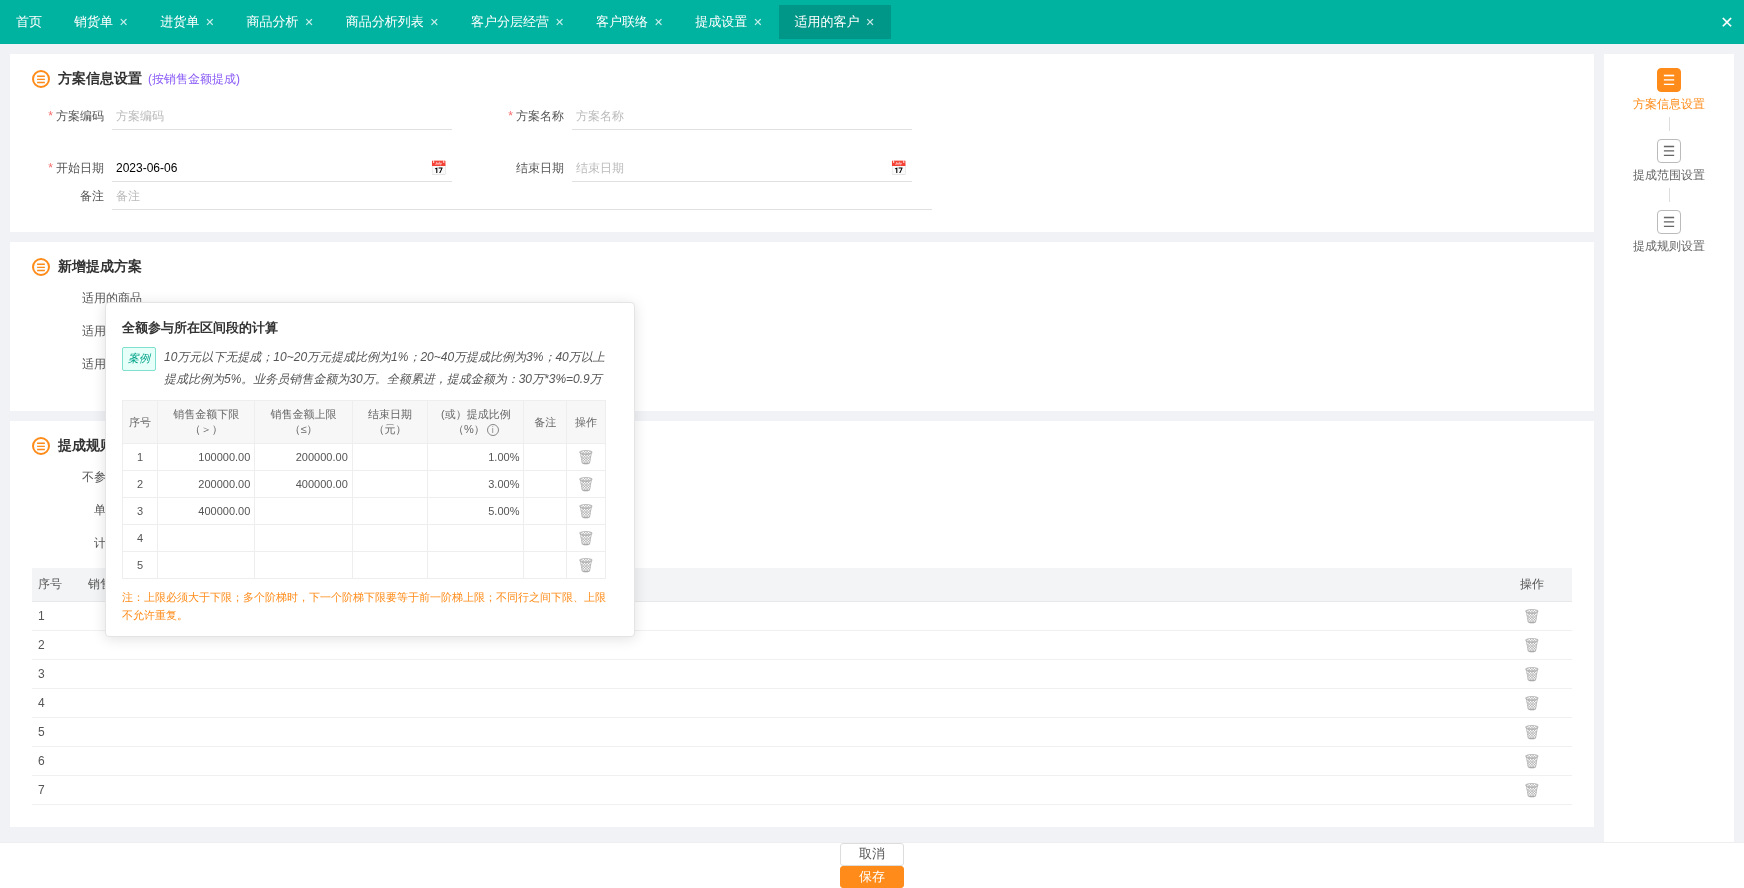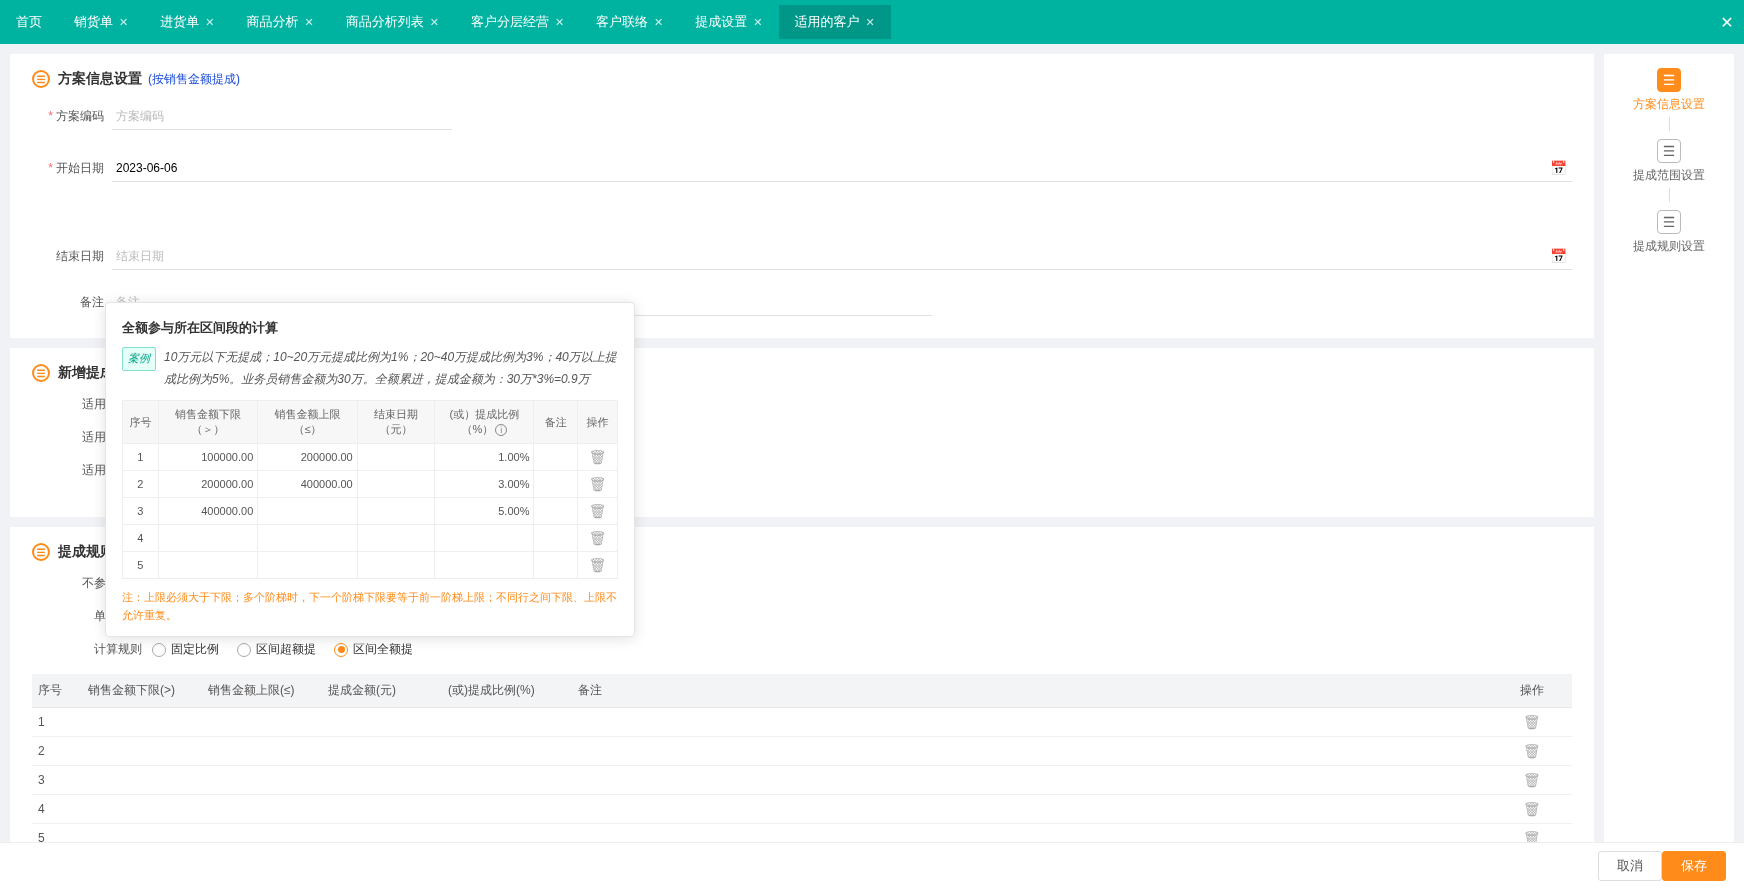--- a/index.html
+++ b/index.html
@@ -26,7 +26,7 @@
   .section { background: #fff; margin-bottom: 10px; padding: 16px 22px 22px 22px; position: relative; }
   .section-title { font-size: 14px; font-weight: 600; display: flex; align-items: center; margin-bottom: 14px; }
   .section-title .ico { width: 18px; height: 18px; border: 2px solid #ff8c1a; border-radius: 50%; color:#ff8c1a; font-size:10px; display:flex; align-items:center; justify-content:center; margin-right:8px; }
-  .section-title .sub { font-weight: normal; color: #1d4ed8; font-size: 12px; margin-left: 6px; }
+  .section-title .sub { font-weight: normal; color: #8b5cf6; font-size: 12px; margin-left: 6px; }
 
   
   .form-row { display: flex; flex-wrap: wrap; gap: 60px 40px; }

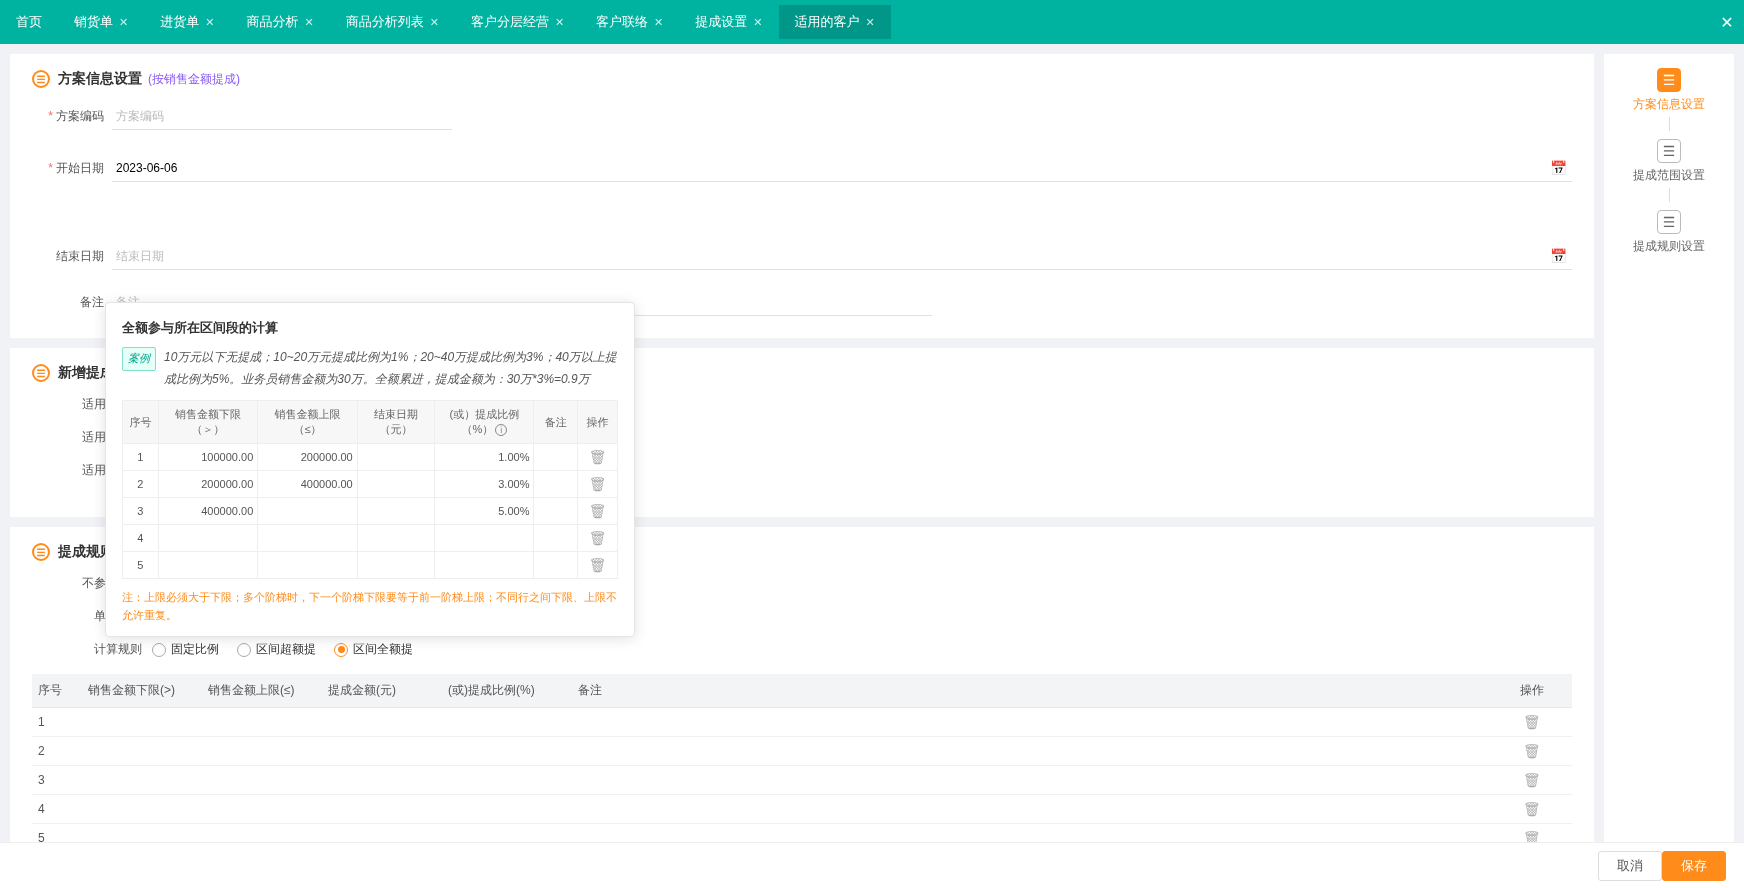--- a/index.html
+++ b/index.html
@@ -128,6 +128,10 @@
         <div class="form-item">
           <div class="form-label"><span class="req">*</span><span>方案编码</span></div>
           <input class="form-input" placeholder="方案编码" style="">
+        </div>
+        <div class="form-item">
+          <div class="form-label"><span class="req">*</span><span>方案名称</span></div>
+          <input class="form-input" placeholder="方案名称" style="">
         </div>
       </div>
       <div class="form-row" style="margin-bottom:18px;flex-direction:column;">

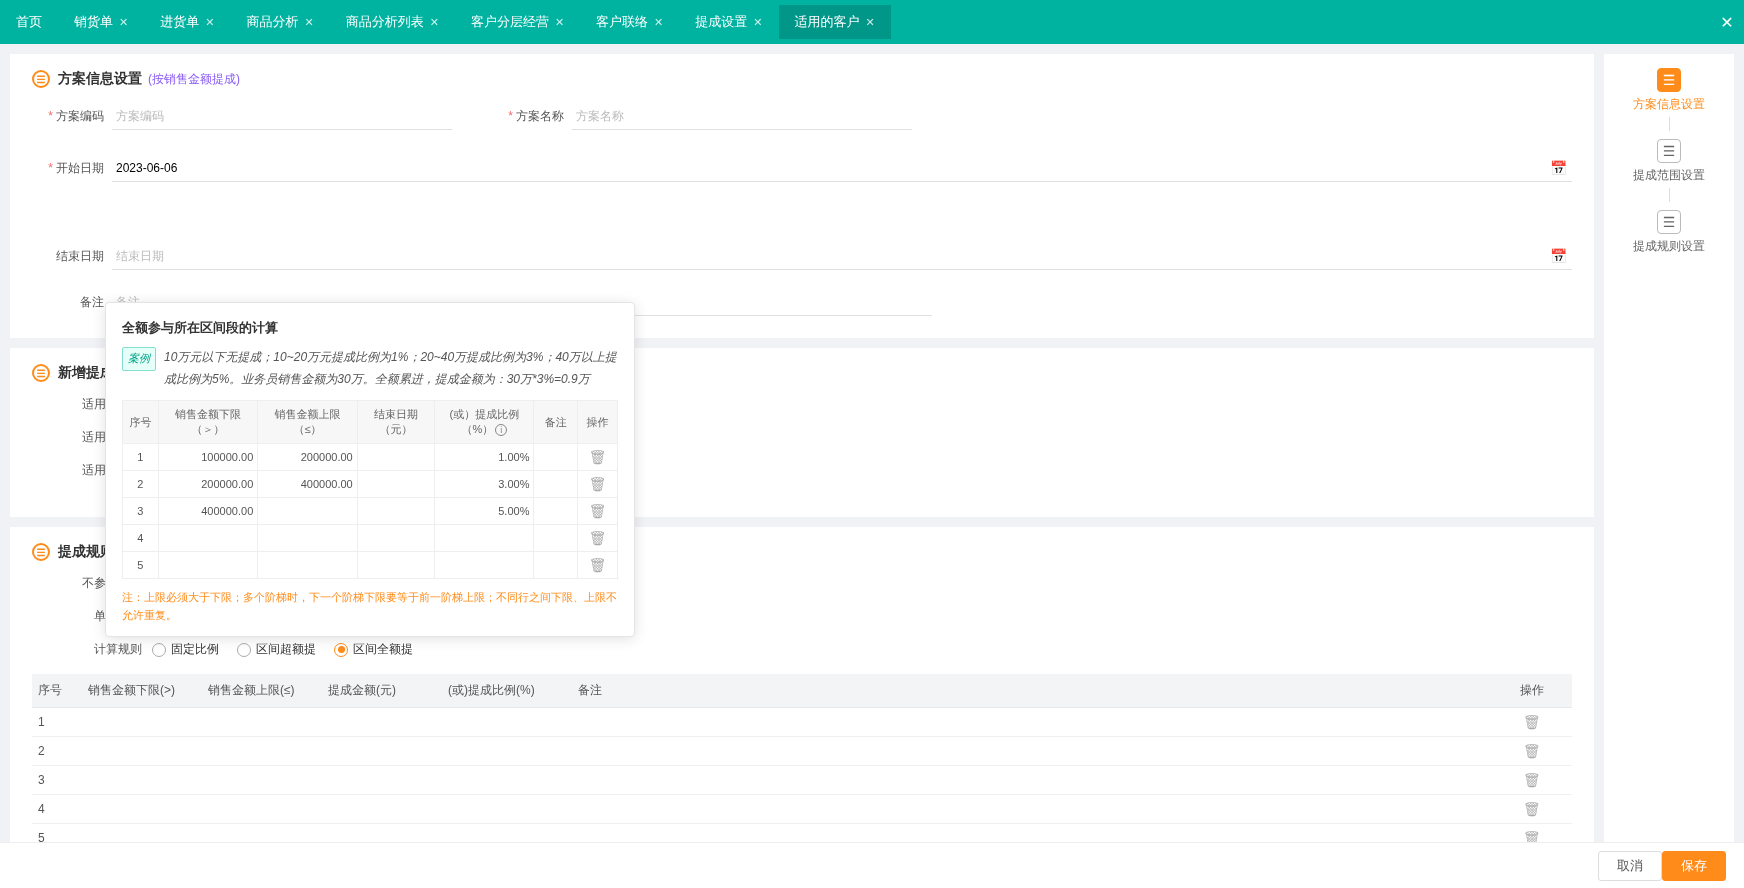--- a/index.html
+++ b/index.html
@@ -134,7 +134,7 @@
           <input class="form-input" placeholder="方案名称" style="">
         </div>
       </div>
-      <div class="form-row" style="margin-bottom:18px;flex-direction:column;">
+      <div class="form-row" style="">
         <div class="form-item">
           <div class="form-label"><span class="req">*</span><span>开始日期</span></div>
           <div class="date-wrap">

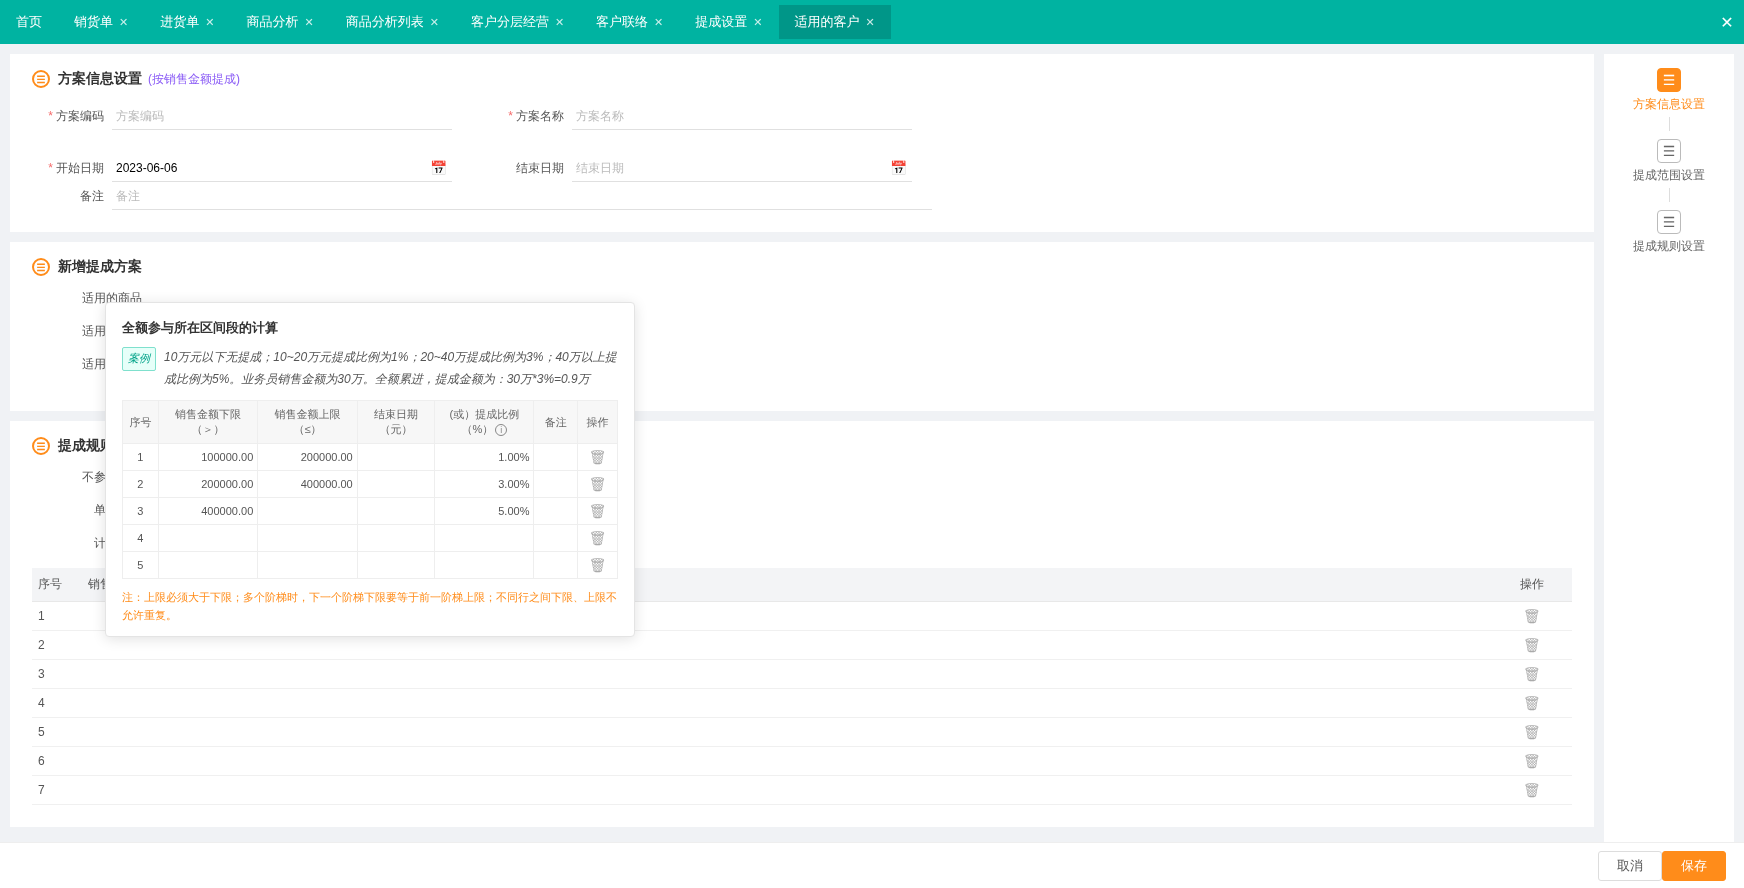--- a/index.html
+++ b/index.html
@@ -55,7 +55,7 @@
   .trash { color:#aaa; cursor:pointer; font-size:14px; }
 
   
-  .popover { position: absolute; top: 258px; left: 105px; width: 530px; background:#fff; border:1px solid #e4e4e4; border-radius:4px; box-shadow: 0 2px 14px rgba(0,0,0,.12); padding:16px 16px 12px 16px; z-index: 50;}
+  .popover { position: absolute; top: 258px; left: 105px; width: 530px; background:#fff; border:1px solid #e4e4e4; border-radius:4px; box-shadow: 0 2px 14px rgba(0,0,0,.12); padding:16px 28px 12px 16px; z-index: 50;}
   .popover-title { font-weight:600; font-size:13px; margin-bottom:10px; }
   .popover-desc { font-size:12px; color:#555; line-height:1.8; margin-bottom:10px; display:flex;font-style:italic; }
   .popover-desc .tag { background:#e6fff9; border:1px solid #7fe0cd; color:#00a389; padding:1px 5px; border-radius:2px; margin-right:8px; flex-shrink:0; height:fit-content; font-size:11px;}

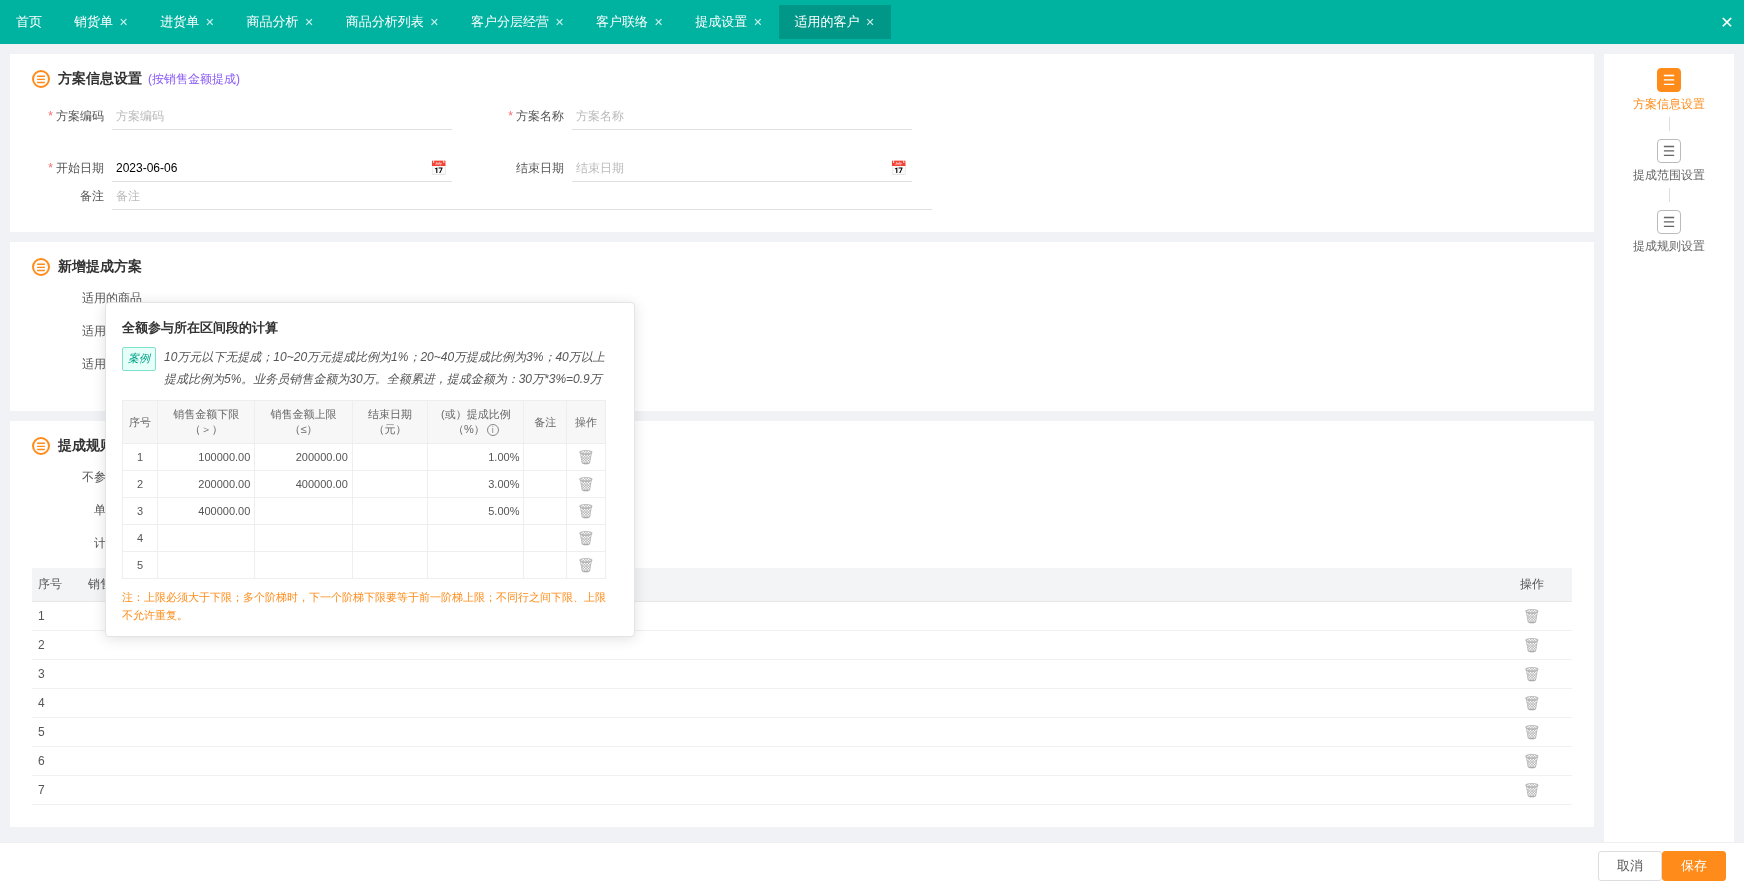--- a/index.html
+++ b/index.html
@@ -67,7 +67,7 @@
   .info-i { display:inline-block; width:12px; height:12px; border:1px solid #888; border-radius:50%; font-size:9px; line-height:11px; text-align:center; color:#888; margin-left:2px;}
 
   
-  .footer { position: fixed; bottom:0; left:0; right:0; background:#fff; border-top:1px solid #eee; height:46px; display:flex; justify-content:flex-end; align-items:center; padding:0 18px; gap:0; z-index:40;}
+  .footer { position: fixed; bottom:0; left:0; right:0; background:#fff; border-top:1px solid #eee; height:46px; display:flex; justify-content:flex-end; align-items:center; padding:0 18px; gap:0; z-index:40;flex-direction:column;}
   .btn { height:30px; padding:0 18px; border-radius:3px; font-size:13px; cursor:pointer; border:1px solid #ddd; background:#fff; color:#555;}
   .btn.primary { background:#ff8c1a; border-color:#ff8c1a; color:#fff; }
 

